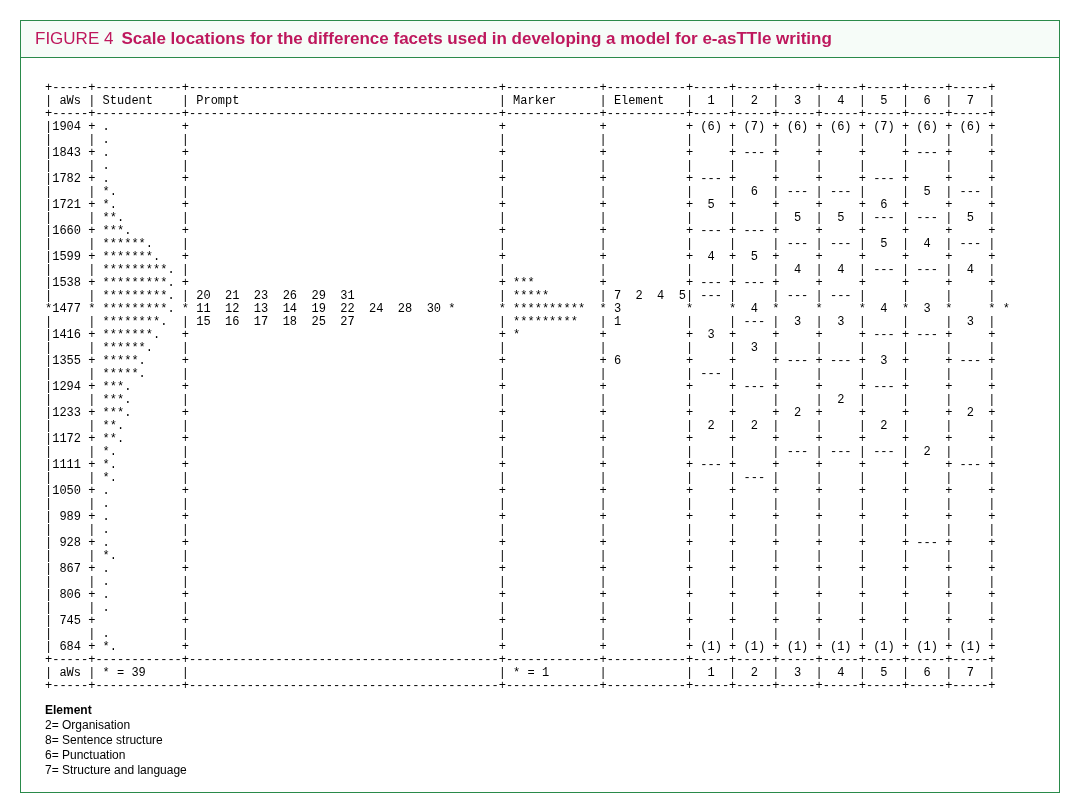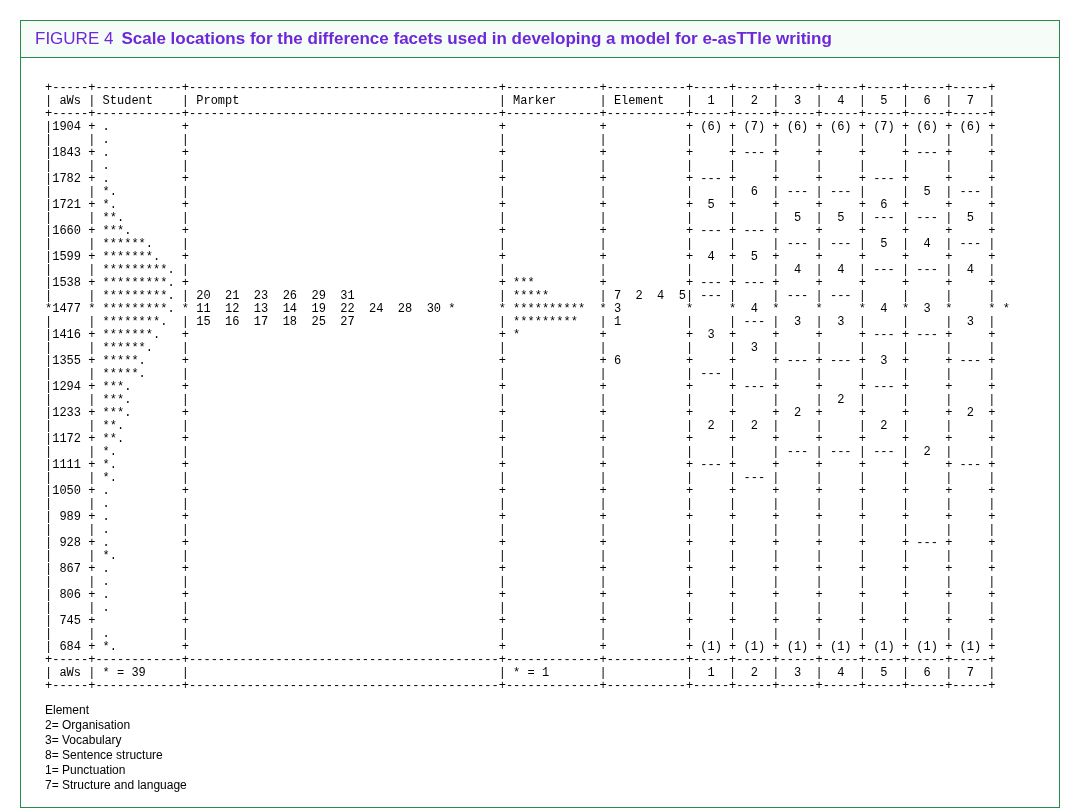--- a/index.html
+++ b/index.html
@@ -17,7 +17,7 @@
   .figure-header {
     border-bottom: 1px solid #2a8a4a;
     padding: 8px 14px;
-    color: #6d28d9;
+    color: #be185d;
     font-size: 17px;
     background: #f6fcf8;
   }

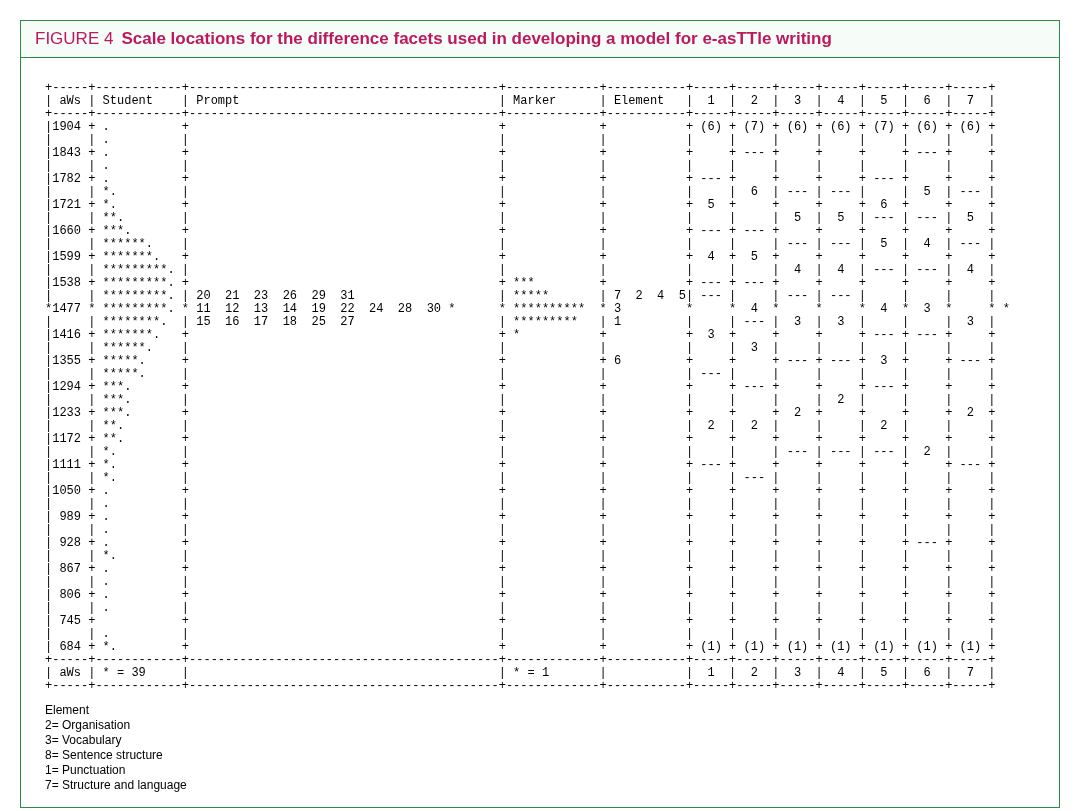--- a/index.html
+++ b/index.html
@@ -46,7 +46,7 @@
     margin-top: 10px;
   }
   .legend-title {
-    font-weight: normal;
+    font-weight: bold;
   }
 </style>
 </head>

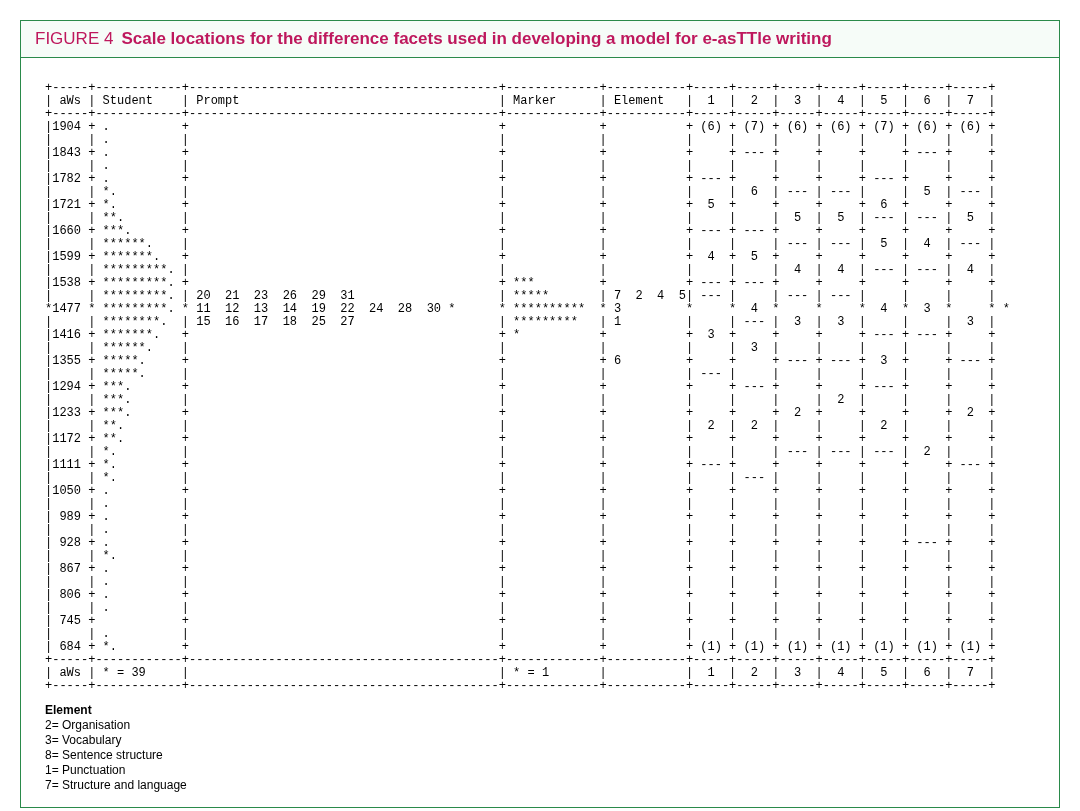--- a/index.html
+++ b/index.html
@@ -109,7 +109,6 @@
       <div class="legend-title">Element</div>
       <div id="legend-items">
           <div>2= Organisation</div>
-          <div>3= Vocabulary</div>
           <div>8= Sentence structure</div>
           <div>1= Punctuation</div>
           <div>7= Structure and language</div>

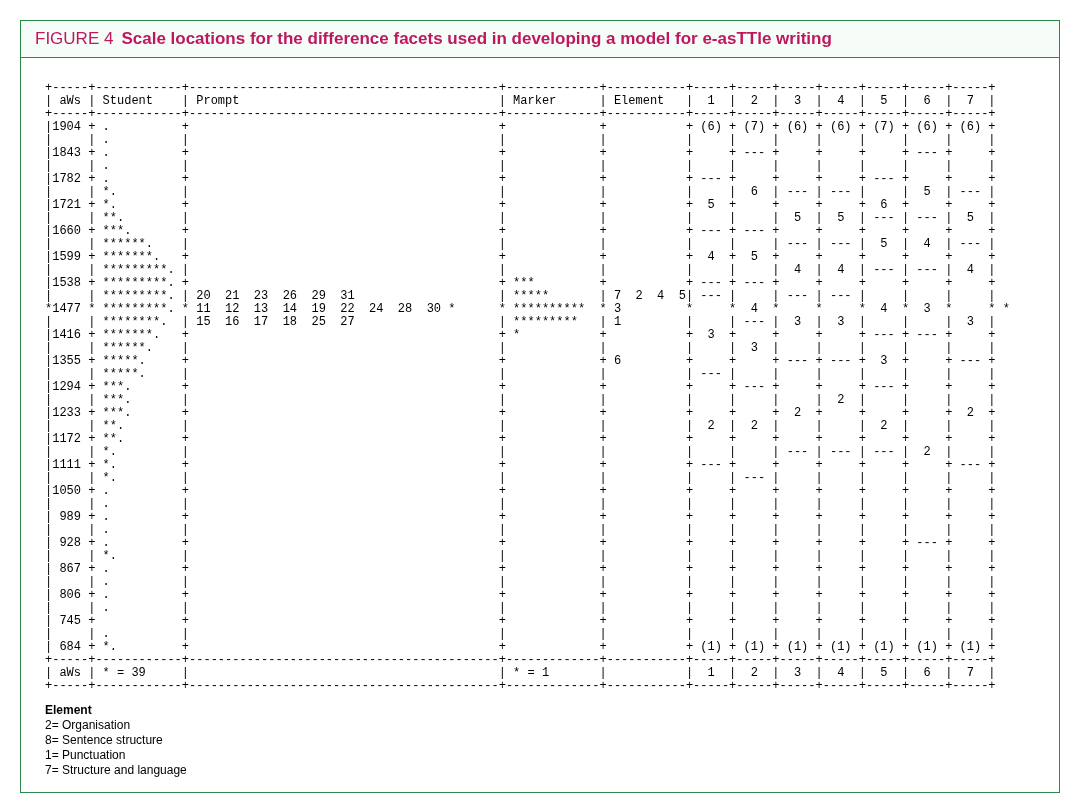--- a/index.html
+++ b/index.html
@@ -110,7 +110,7 @@
       <div id="legend-items">
           <div>2= Organisation</div>
           <div>8= Sentence structure</div>
-          <div>1= Punctuation</div>
+          <div>6= Punctuation</div>
           <div>7= Structure and language</div>
         </div>
     </div>

